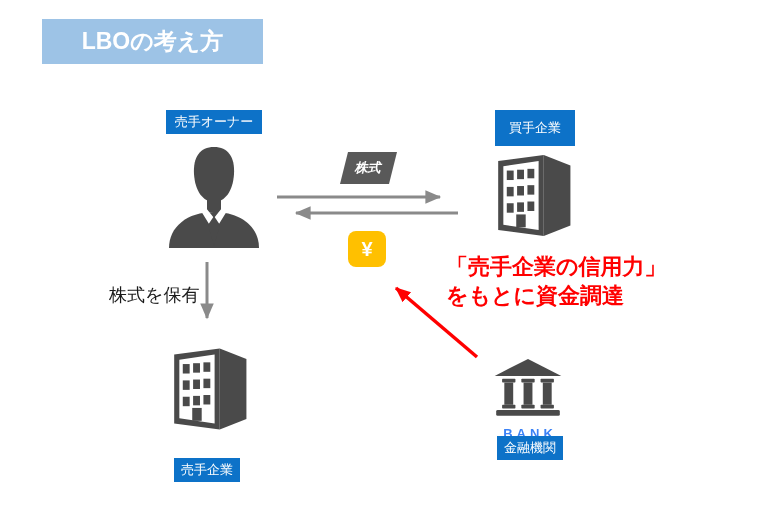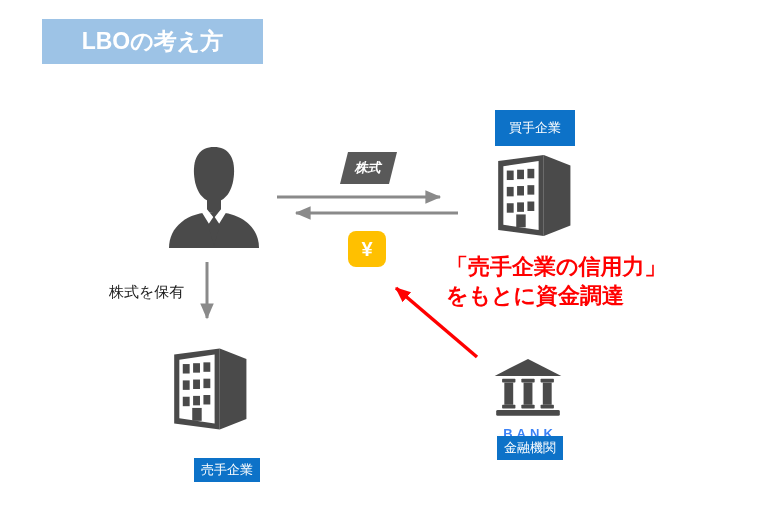--- a/index.html
+++ b/index.html
@@ -129,6 +129,7 @@
     <line x1="477" y1="357" x2="396" y2="288" stroke="#FF0000" stroke-width="3.5" marker-end="url(#head-red)"></line>
   </svg>
 
+  <div class="node-label lbl-seller-owner">売手オーナー</div>
   <div class="icon-wrap icon-person">
     <svg viewBox="0 0 100 104">
       <path fill="#4A4A4A" d="M50,3 C64,3 71,13 70,30 C69,47 61,58 50,58 C39,58 31,47 30,30 C29,13 36,3 50,3 Z"></path>

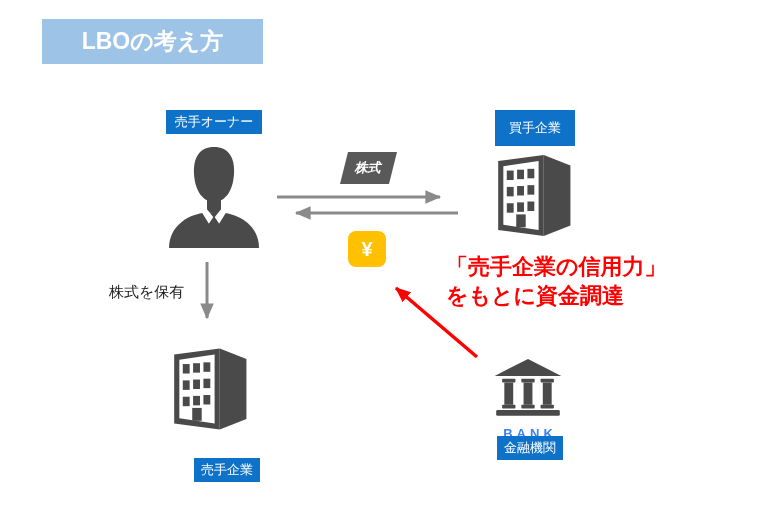--- a/index.html
+++ b/index.html
@@ -84,7 +84,7 @@
   .ownership-label {
     position: absolute;
     left: 109px; top: 283px;
-    font-size: 15px;
+    font-size: 18px;
     color: #1a1a1a;
     white-space: nowrap;
   }

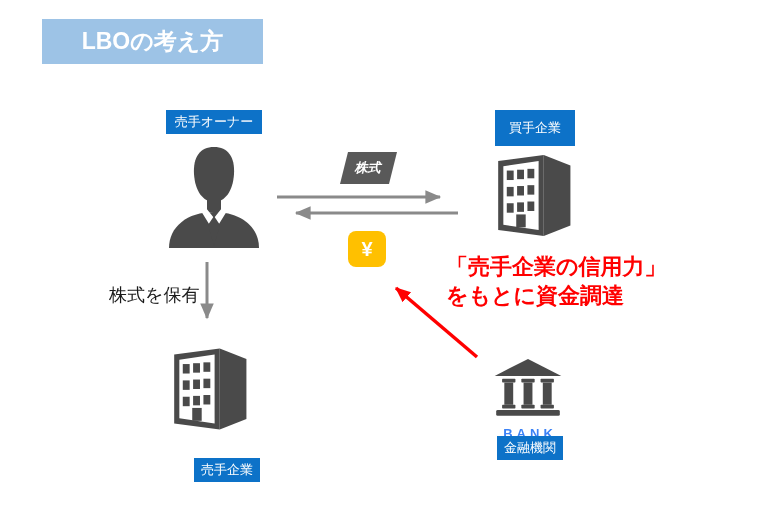--- a/index.html
+++ b/index.html
@@ -36,7 +36,7 @@
   }
   .lbl-seller-owner   { left: 166px; top: 110px; width: 96px; height: 24px; }
   .lbl-buyer-company  { left: 495px; top: 110px; width: 80px; height: 36px; }
-  .lbl-seller-company { left: 174px; top: 458px; width: 66px; height: 24px; margin-left: 20px; }
+  .lbl-seller-company { left: 174px; top: 458px; width: 66px; height: 24px; }
   .lbl-bank           { left: 497px; top: 436px; width: 66px; height: 24px; }
 
   .icon-wrap { position: absolute; }

